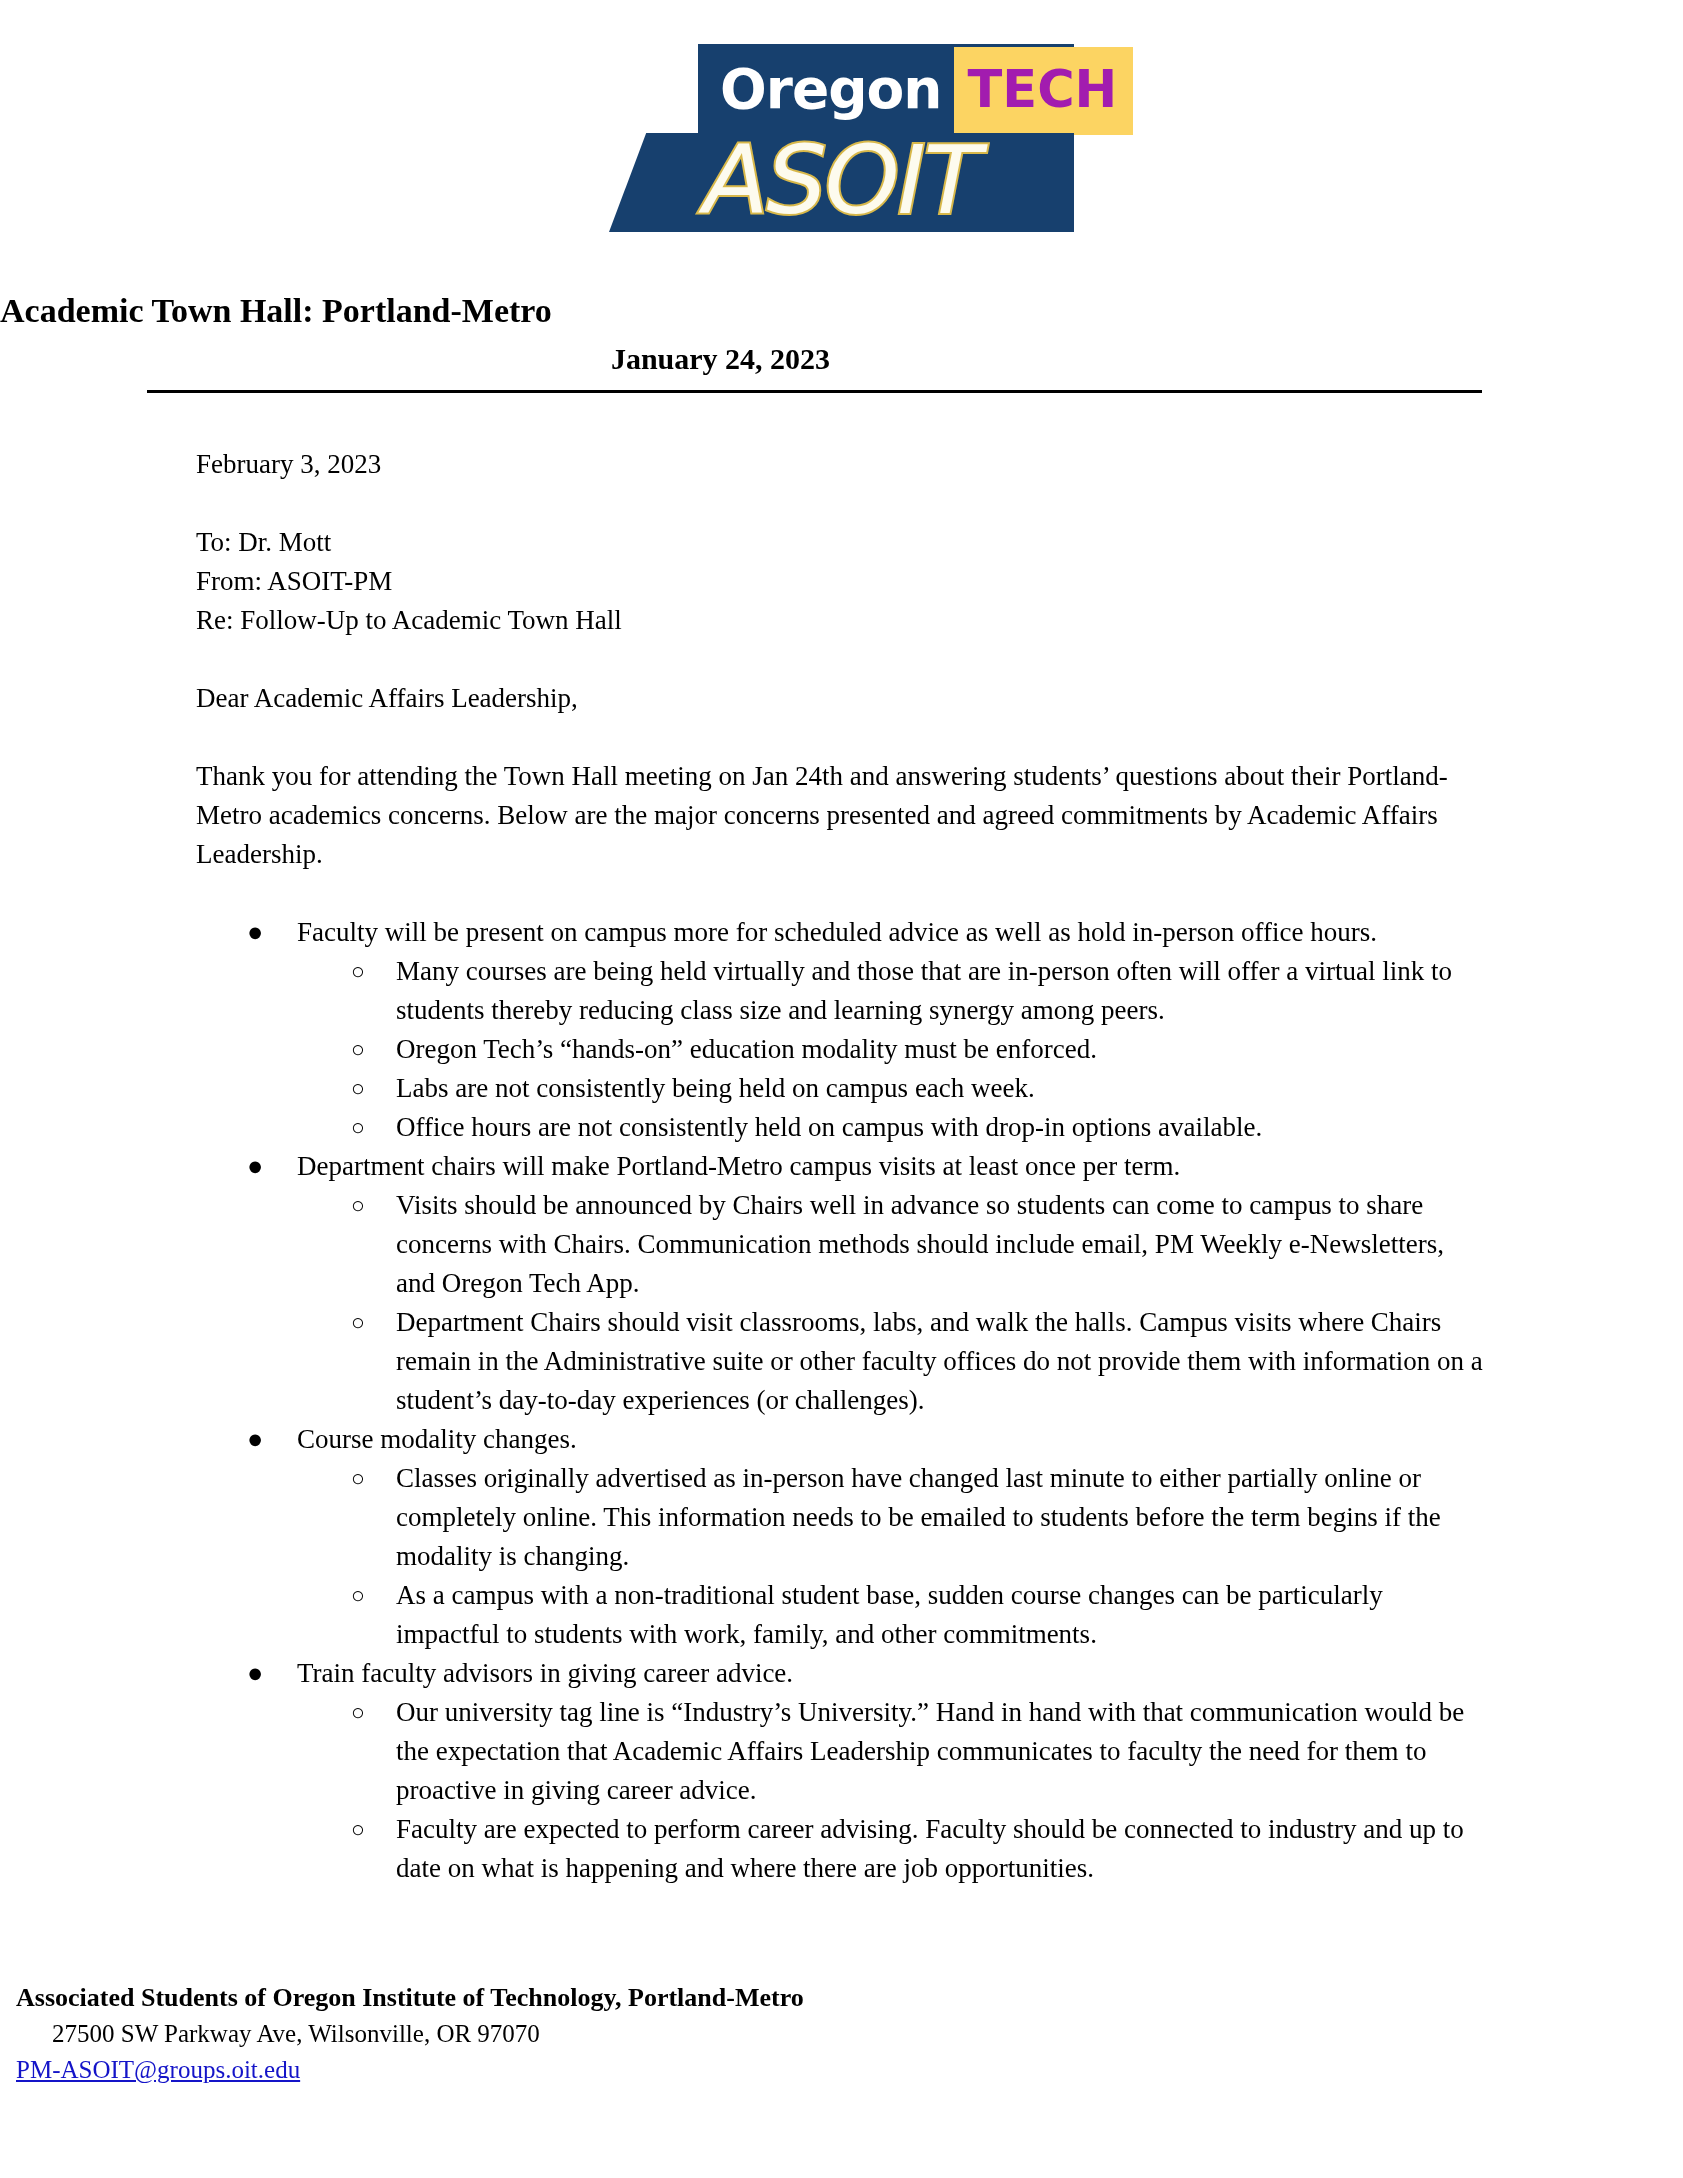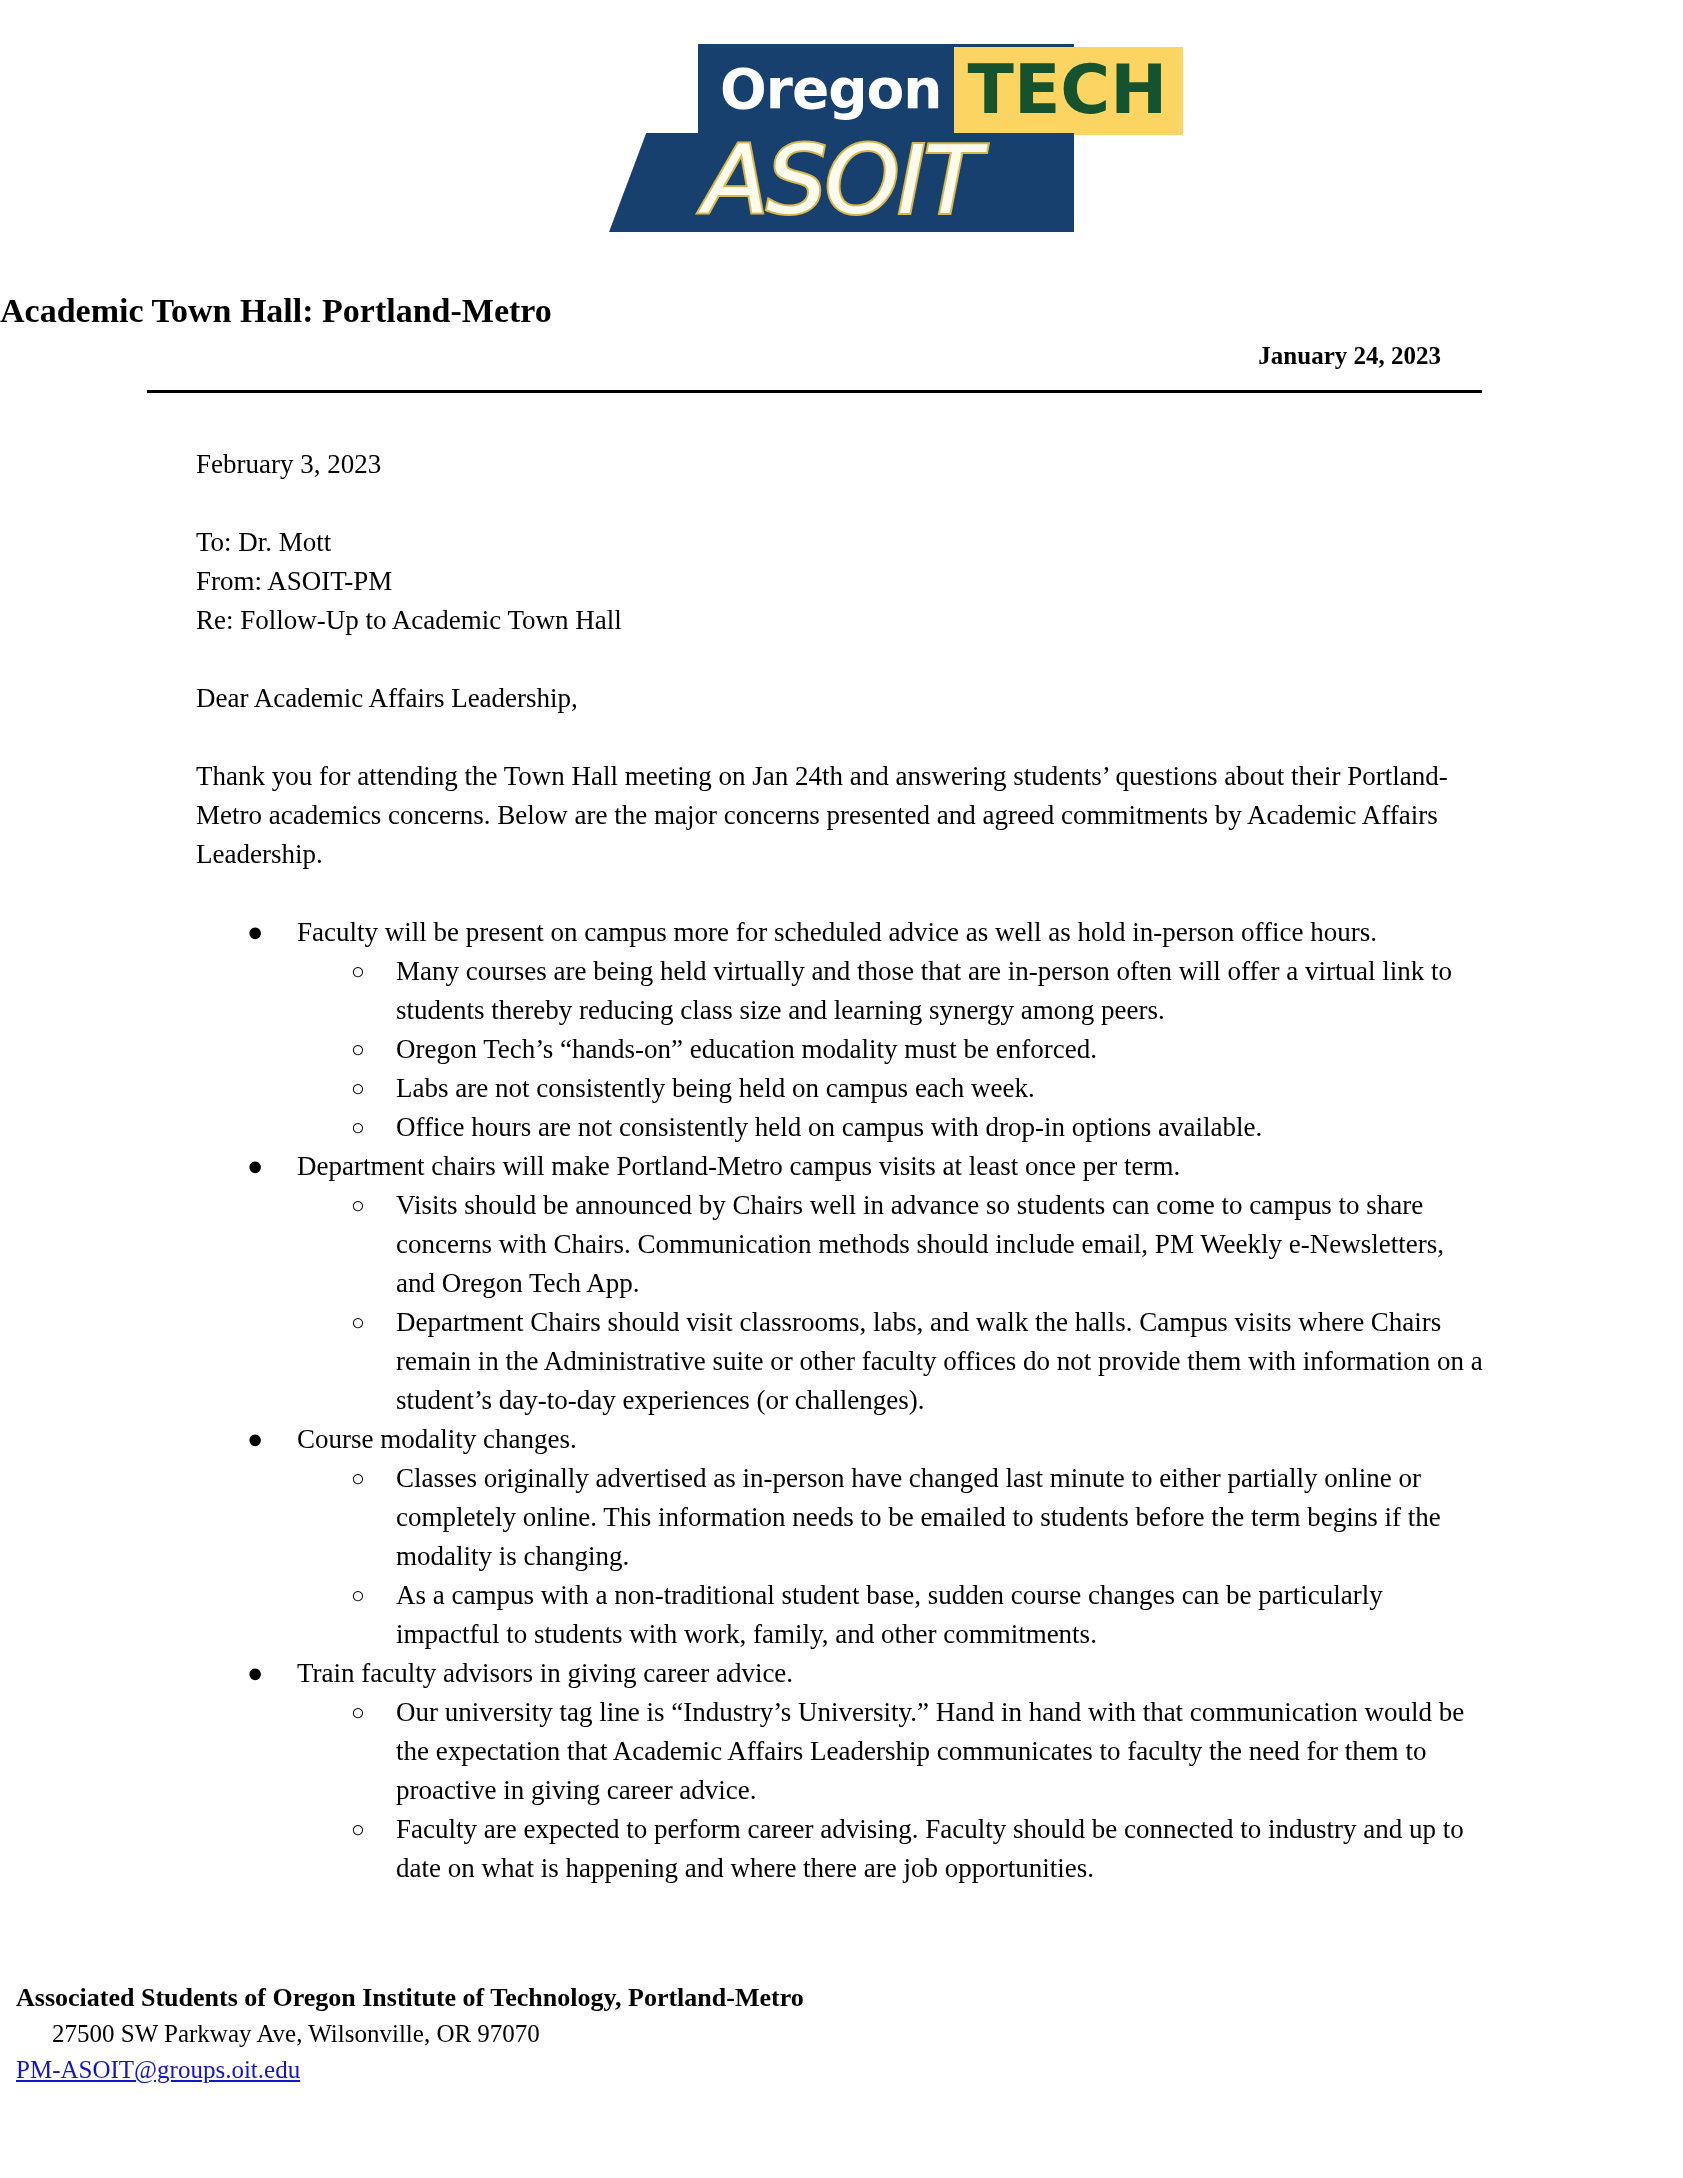--- a/index.html
+++ b/index.html
@@ -57,10 +57,10 @@
   }
   .logo-tech {
     background: #fcd462;
-    color: #14532d;
+    color: #a21caf;
     font-family: "DejaVu Sans", sans-serif;
     font-weight: bold;
-    font-size: 68px;
+    font-size: 51px;
     line-height: 85px;
     padding: 0 16px 0 14px;
     letter-spacing: 0px;

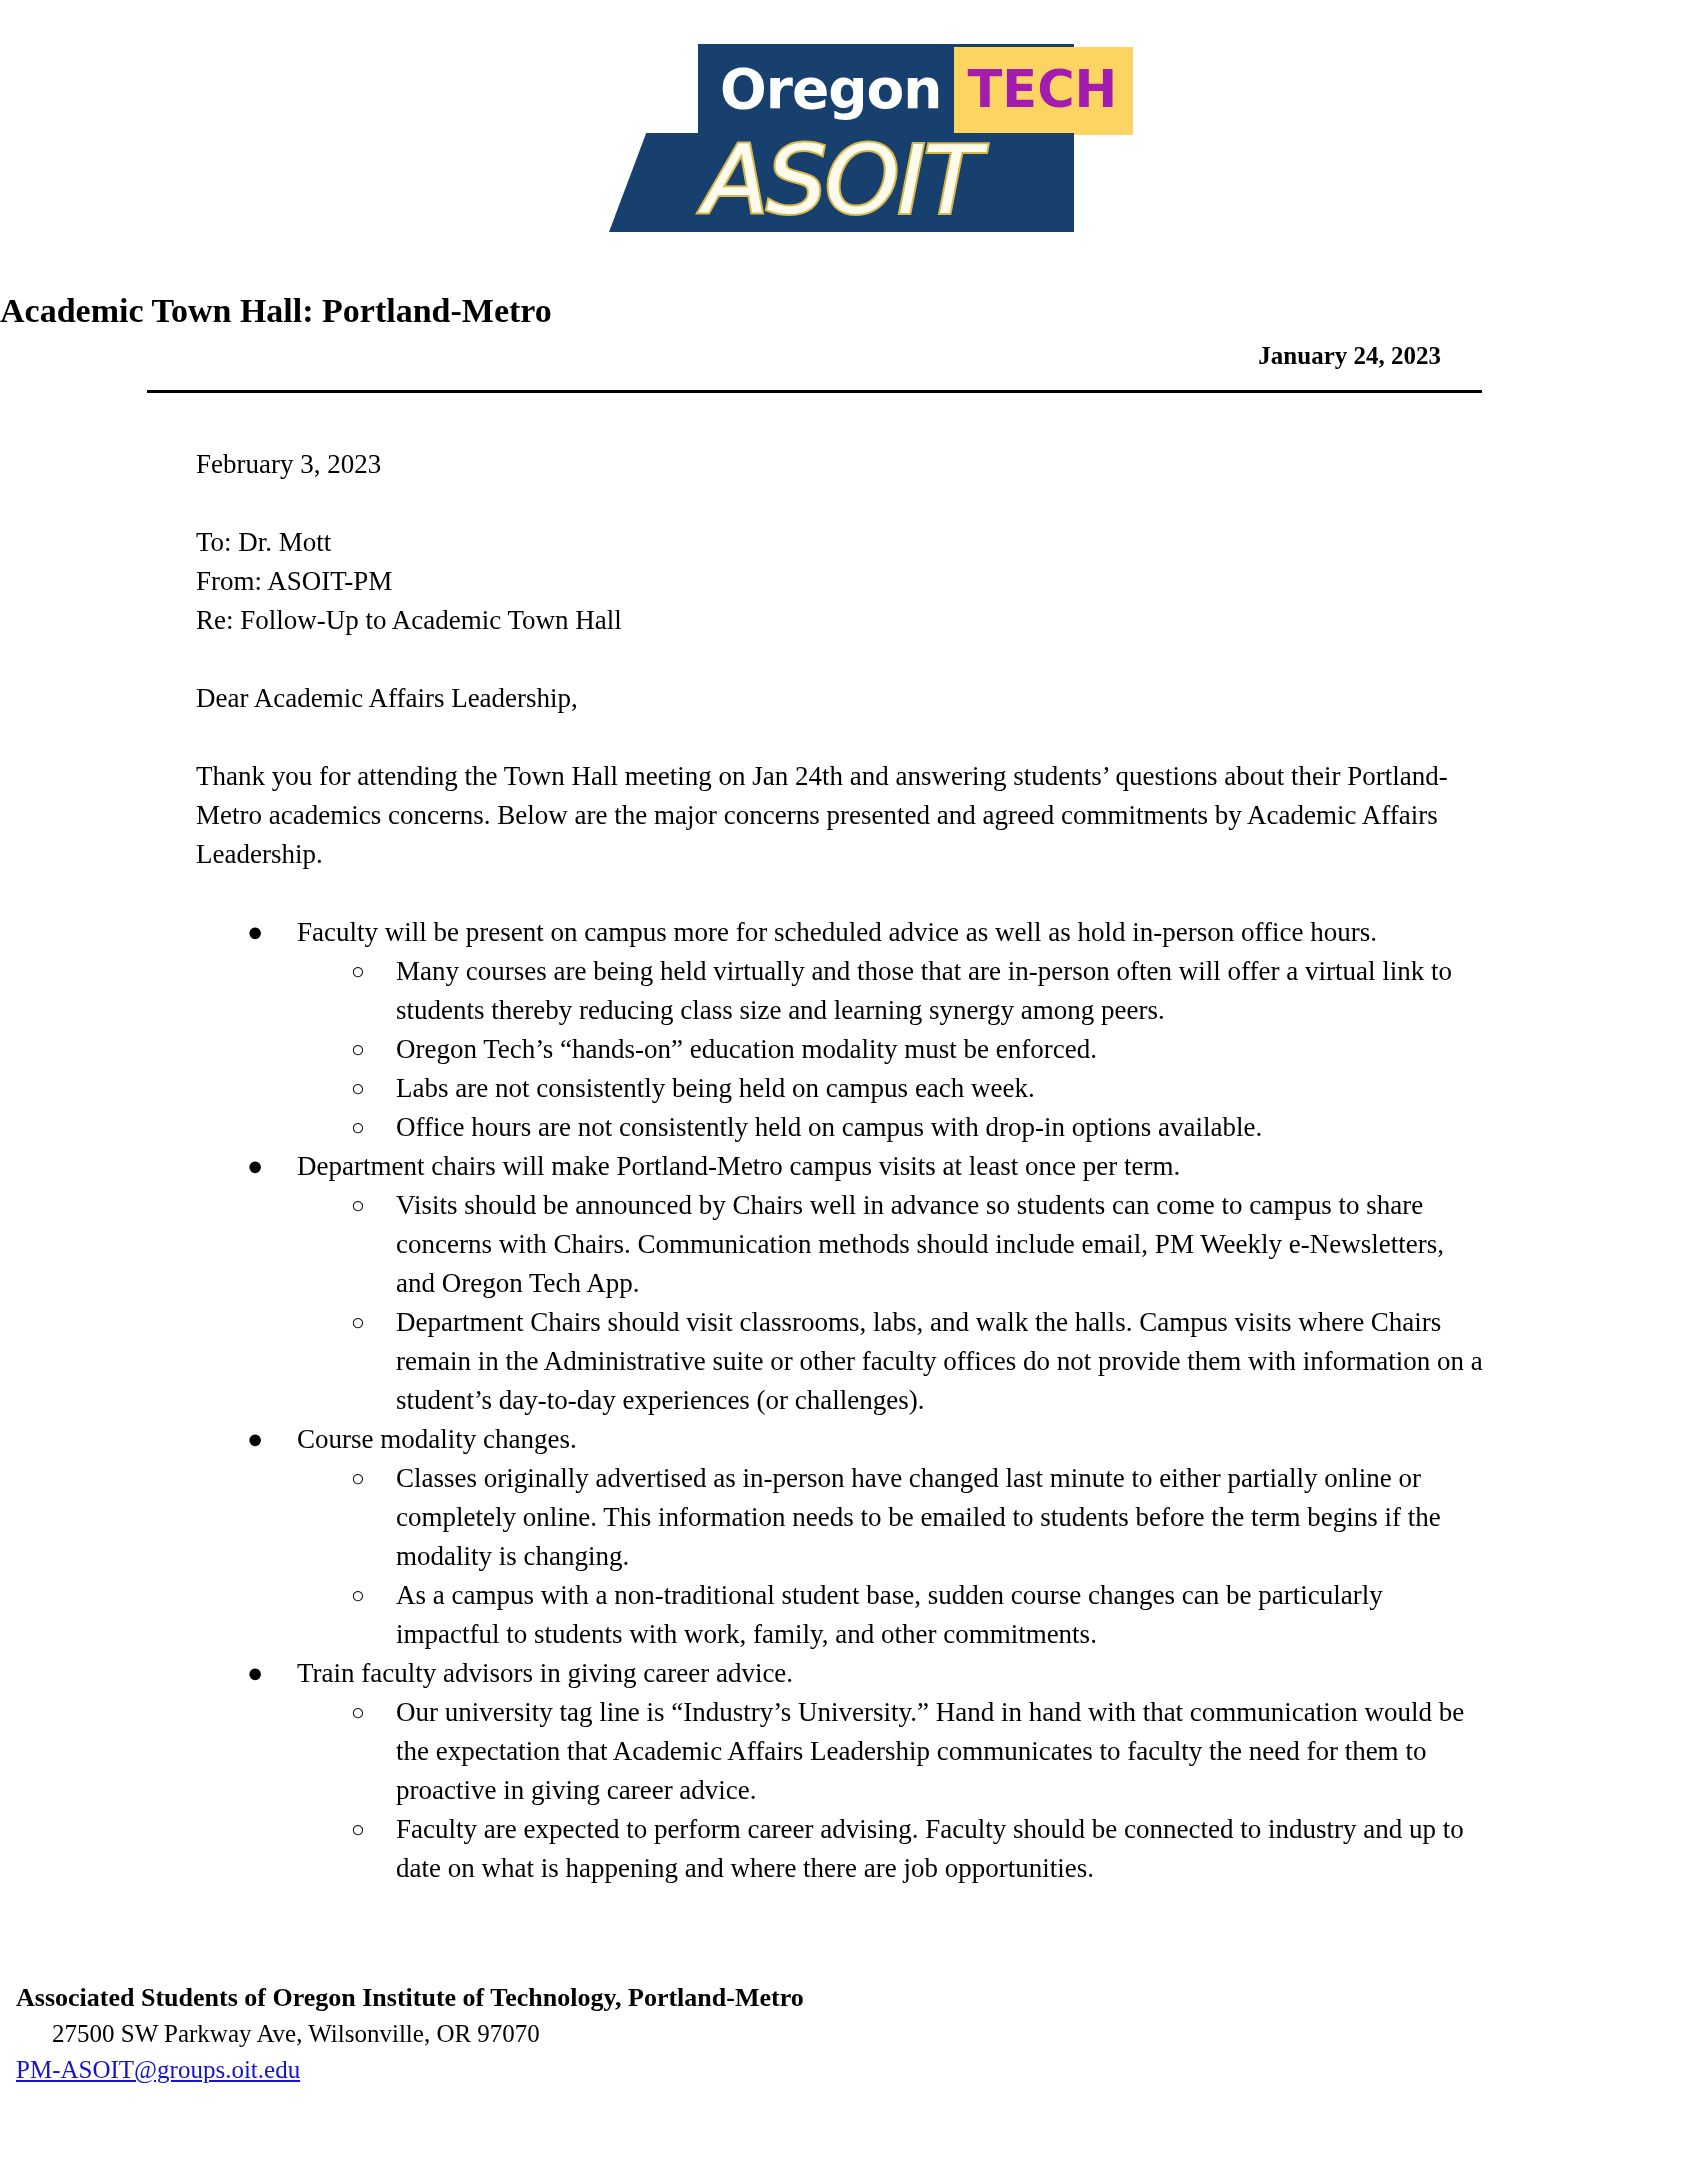--- a/index.html
+++ b/index.html
@@ -128,8 +128,8 @@
     left: 0;
     top: 342px;
     width: 1441px;
-    text-align: right;
-    font-size: 25px;
+    text-align: center;
+    font-size: 30px;
     font-weight: bold;
   }
   .hrule {

